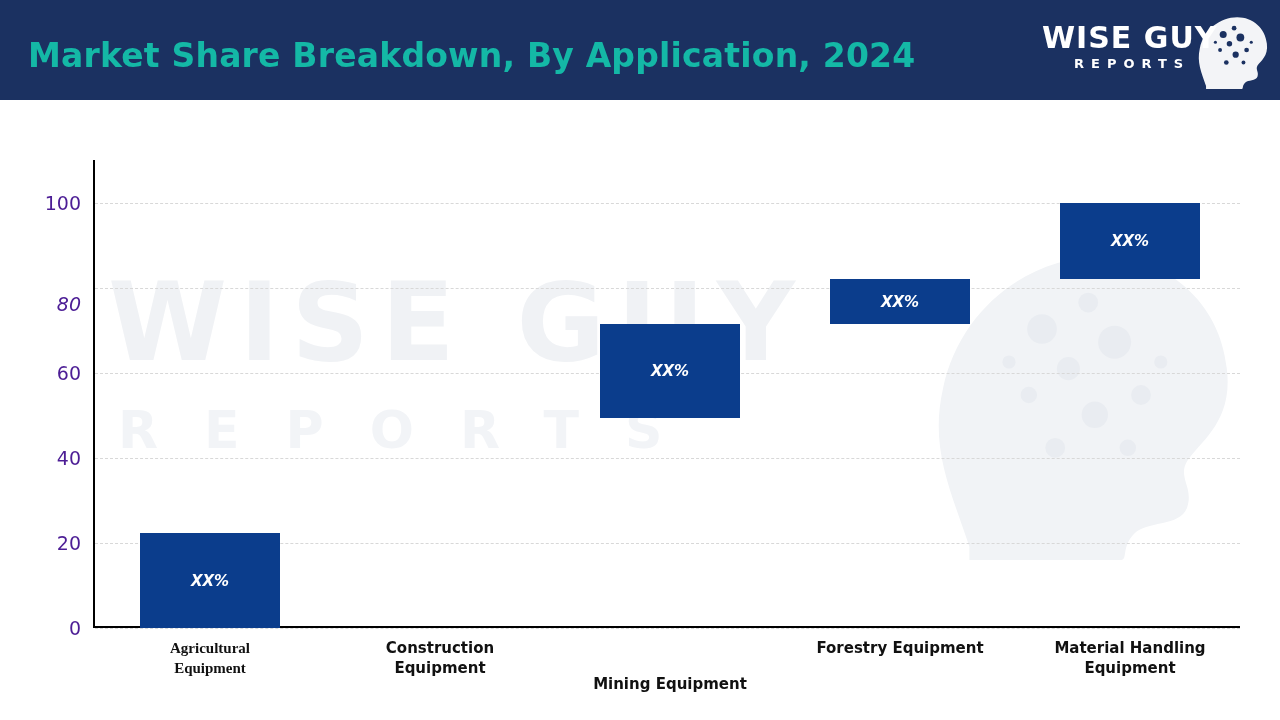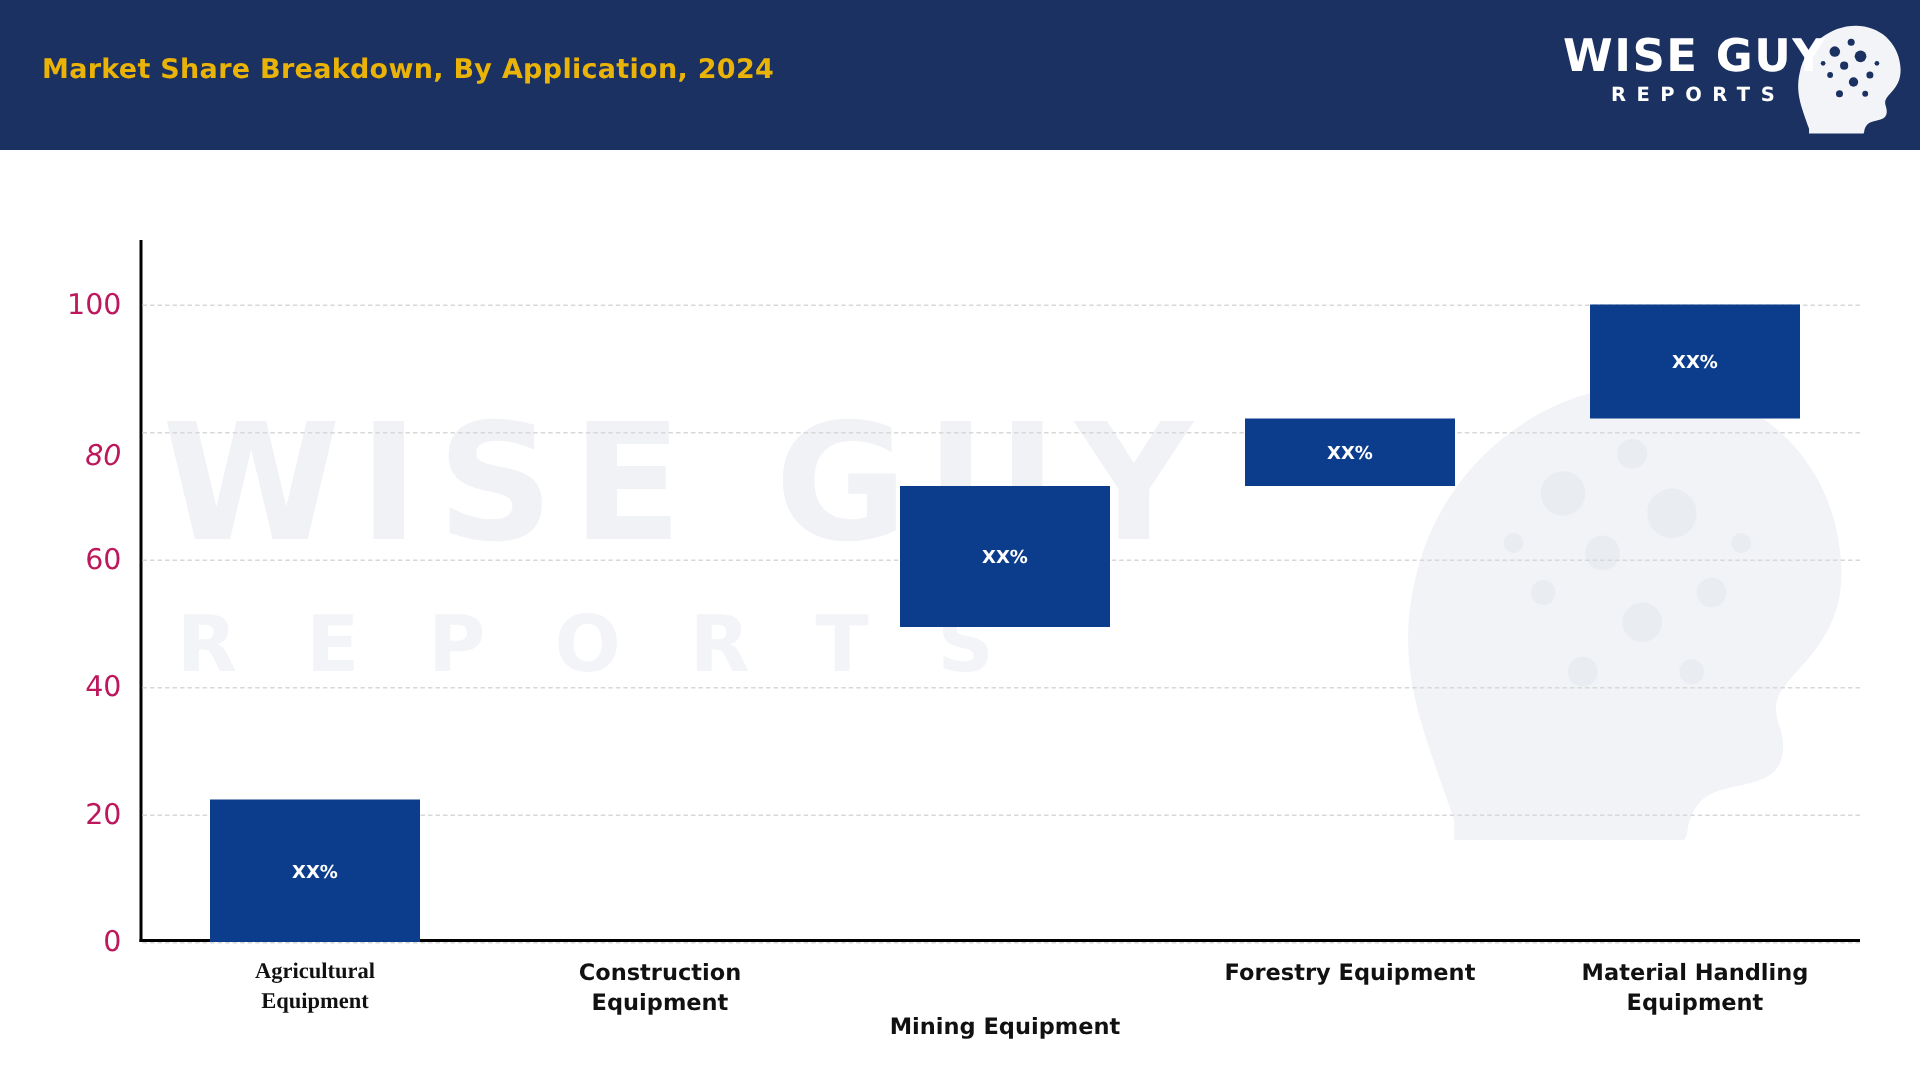--- a/index.html
+++ b/index.html
@@ -28,9 +28,9 @@
     position: absolute;
     left: 28px;
     top: 36px;
-    font-size: 18px;
-    font-weight: bold;
-    color: #eab308;
+    font-size: 33px;
+    font-weight: bold;
+    color: #14b8a6;
     letter-spacing: 0.2px;
     white-space: nowrap;
   }

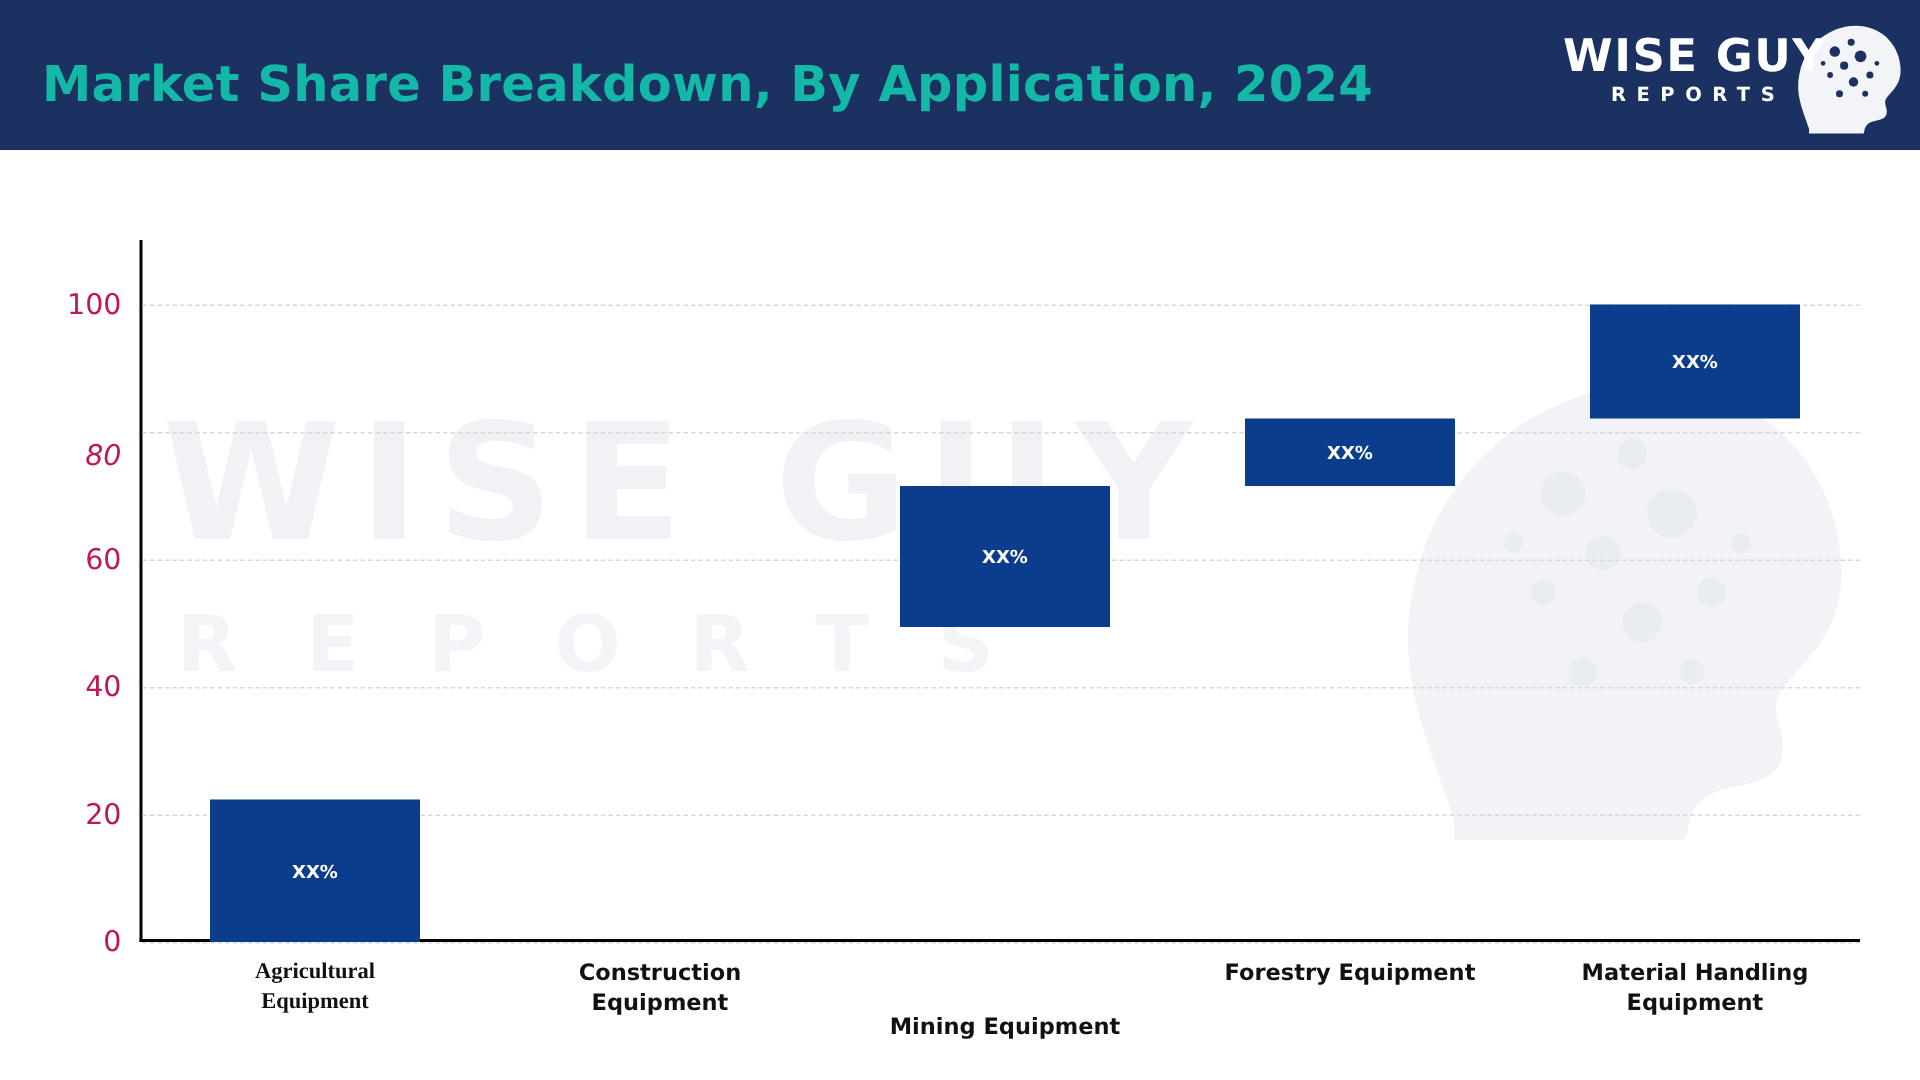--- a/index.html
+++ b/index.html
@@ -152,7 +152,7 @@
     right: 0;
     text-align: right;
     font-size: 19px;
-    color: #be185d;
+    color: #4c1d95;
     white-space: nowrap;
   }
   .ytick-wrap {

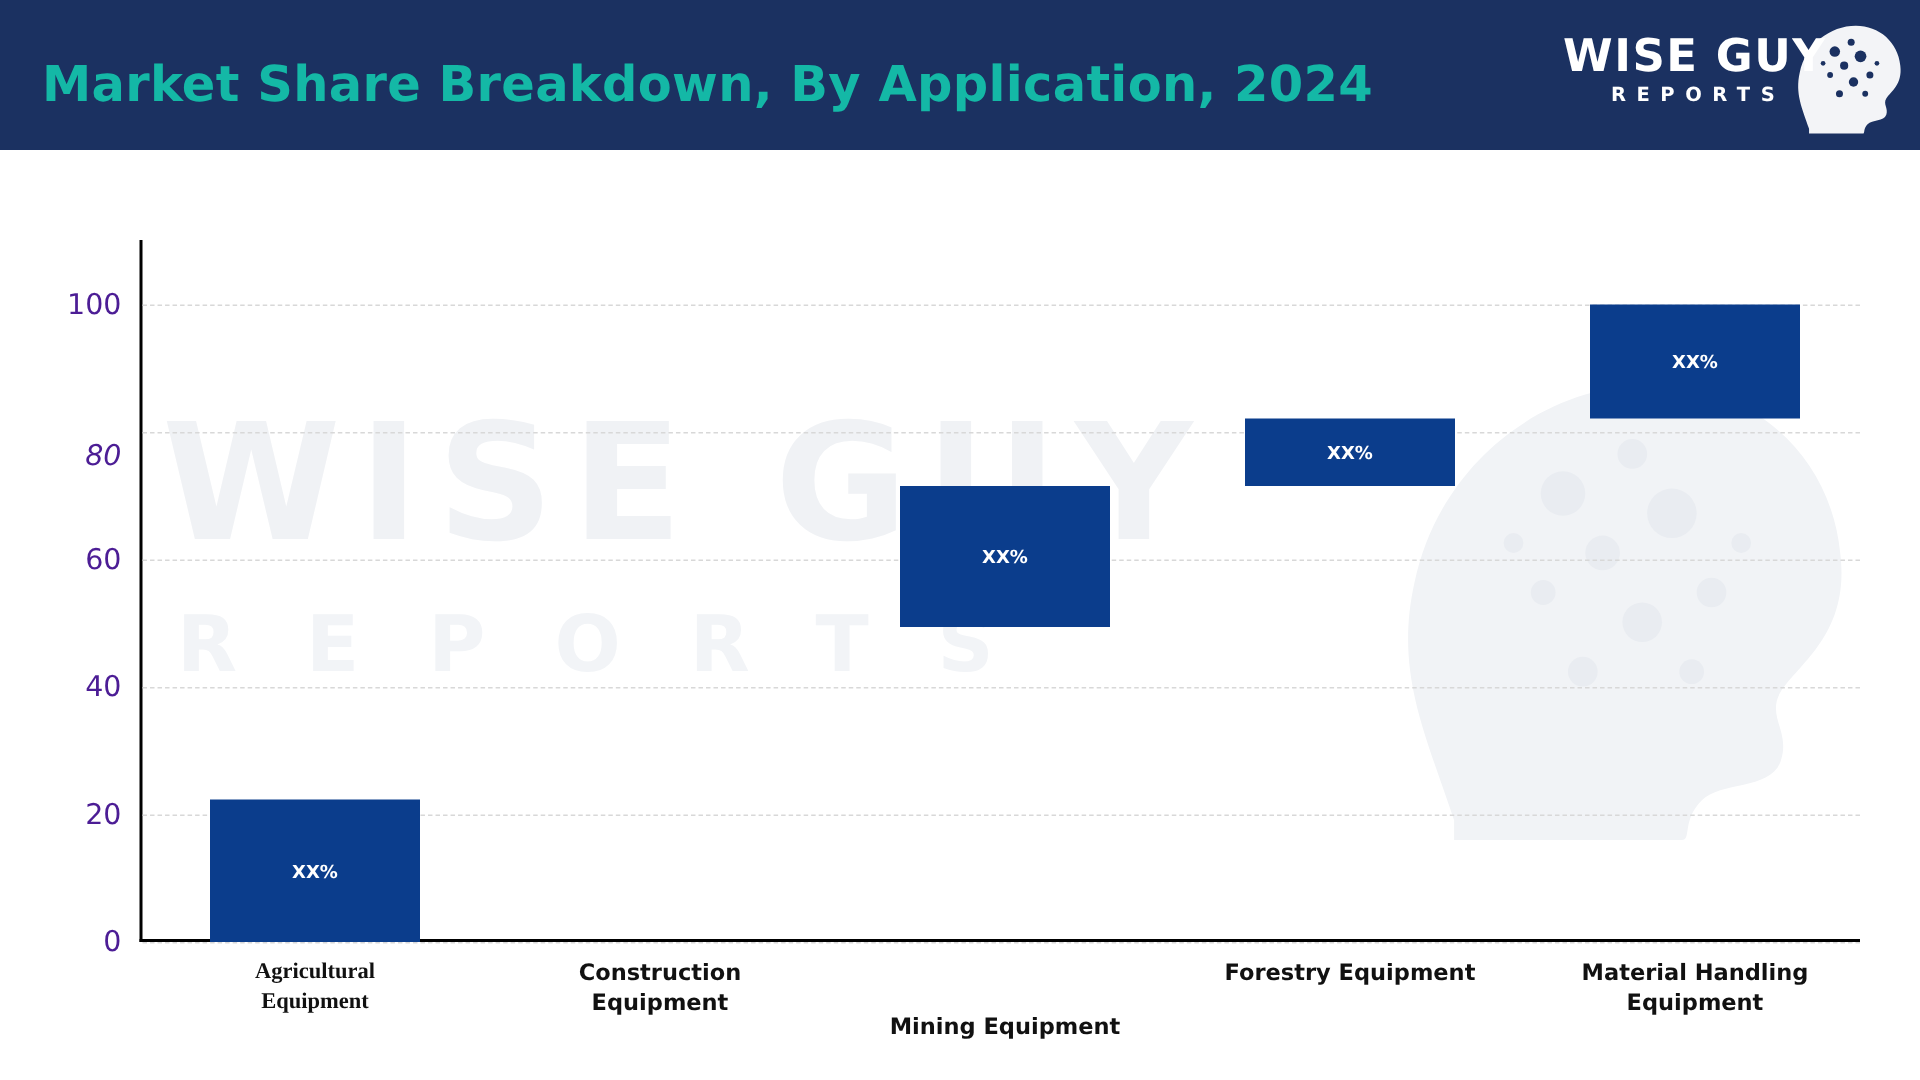--- a/index.html
+++ b/index.html
@@ -170,10 +170,11 @@
     justify-content: center;
   }
   .bar-label {
-    font-size: 12px;
+    font-size: 15px;
     font-weight: bold;
     color: #ffffff;
     white-space: nowrap;
+    font-style: italic;
   }
 
   .cat-label {

